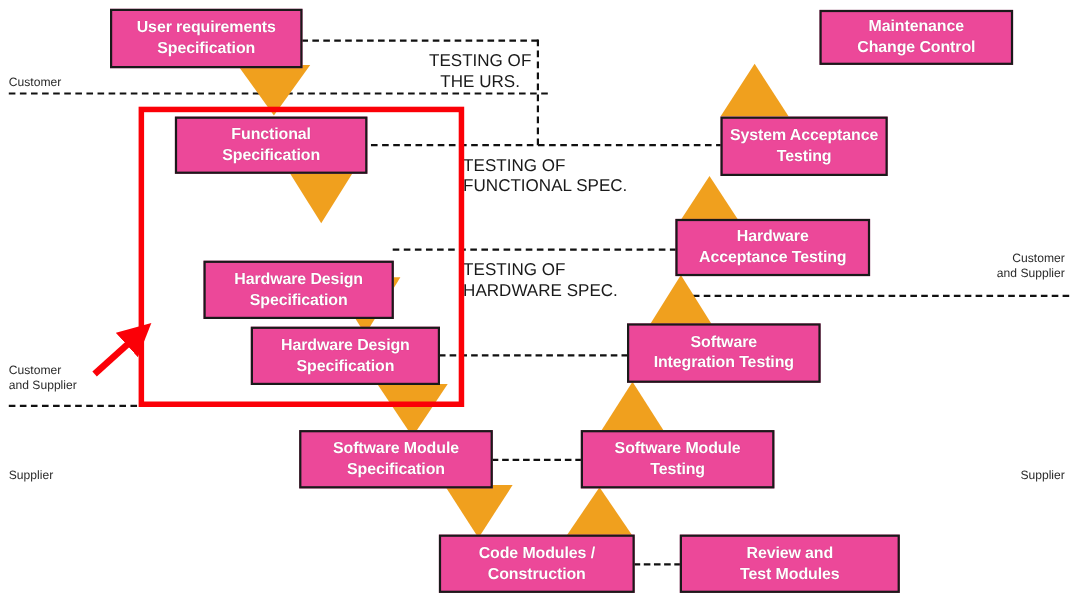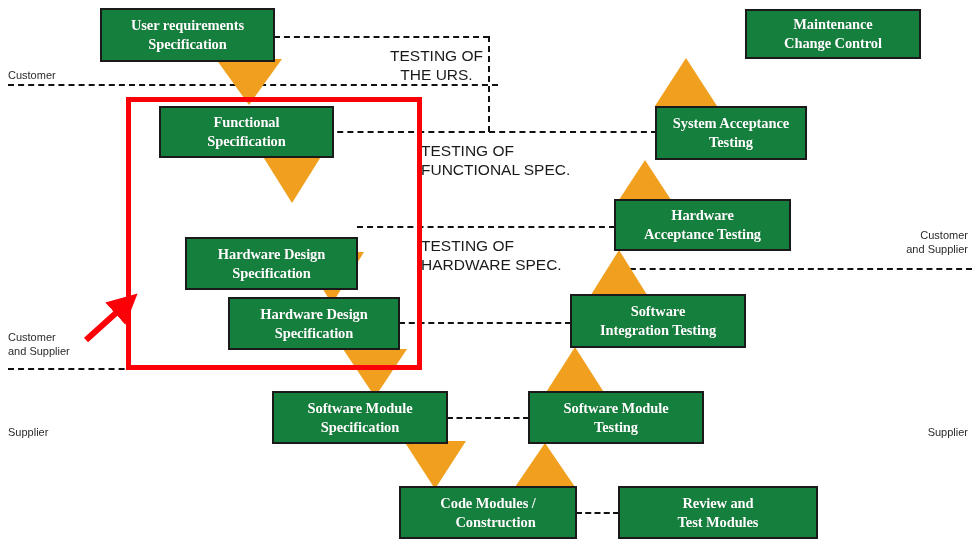--- a/index.html
+++ b/index.html
@@ -22,7 +22,7 @@
   .vbox {
     position: absolute;
     box-sizing: border-box;
-    background: #15803d;
+    background: #ec4899;
     border: 2px solid #1a1a1a;
     color: #ffffff;
     font-weight: bold;
@@ -36,7 +36,6 @@
     z-index: 6;
     white-space: pre-line;
     text-shadow: 0 0 1px rgba(0,0,0,0.25);
-    font-family: Liberation Serif, serif;
   }
   
   .tri {

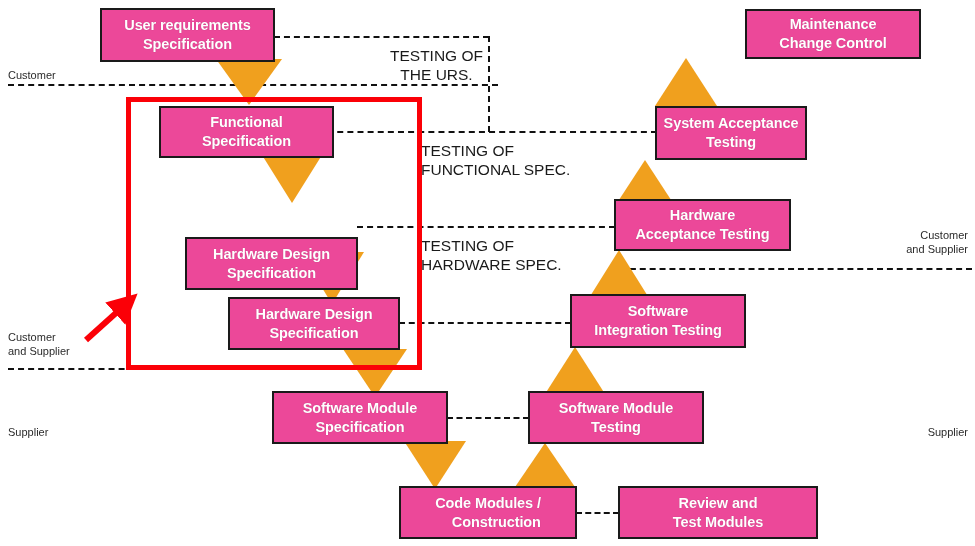--- a/index.html
+++ b/index.html
@@ -160,7 +160,7 @@
   <div class="vbox" style="left:272px; top:391px; width:176px; height:53px;">Software Module
 Specification</div>
 
-  <div class="vbox" style="left:399px; top:486px; width:178px; height:53px;text-align:right;">Code Modules /
+  <div class="vbox" style="left:399px; top:486px; width:178px; height:53px;">Code Modules /
 Construction</div>
 
   <div class="vbox" style="left:699px; top:9px; width:176px; height:50px;margin-left:46px;">Maintenance

